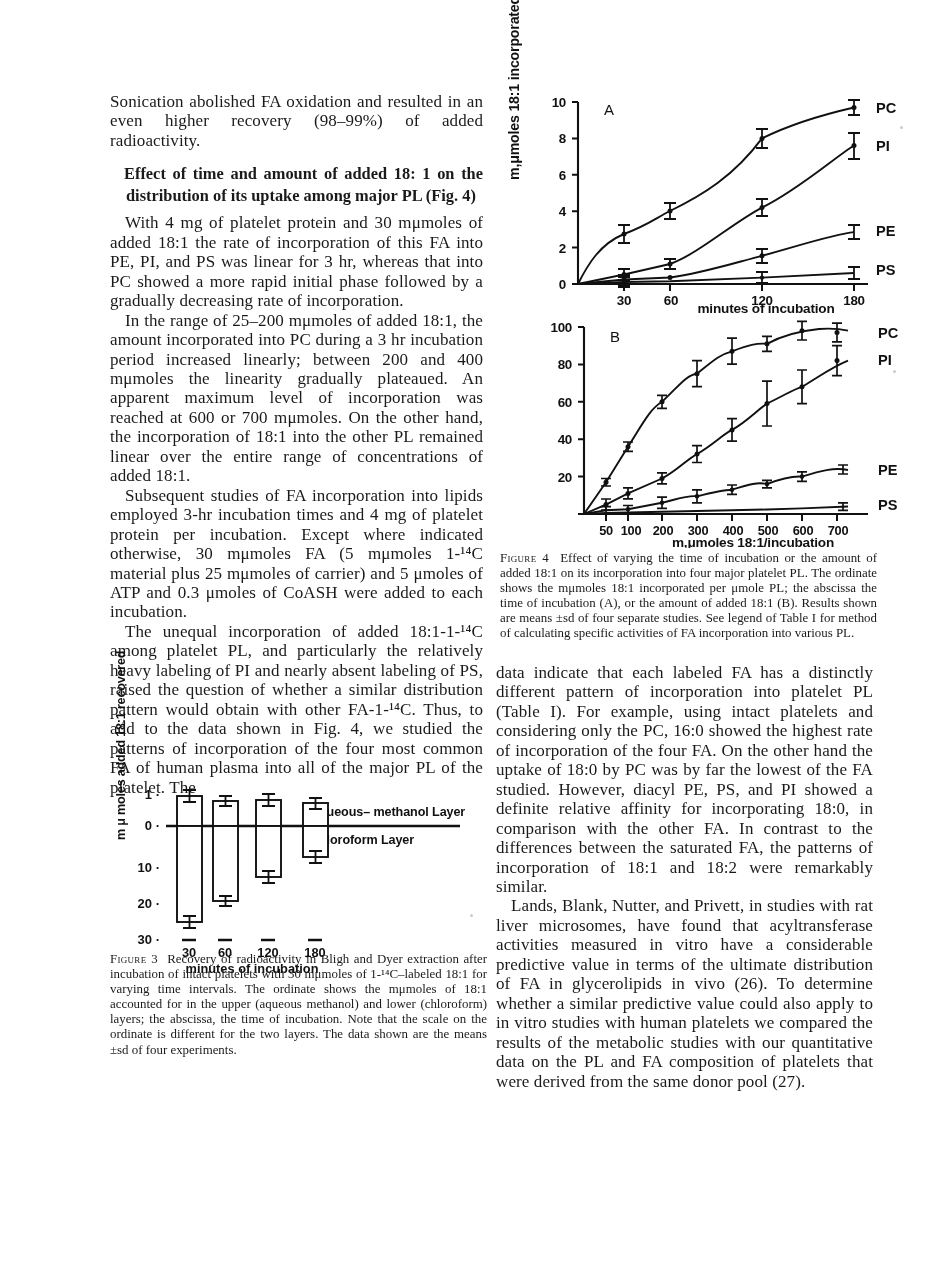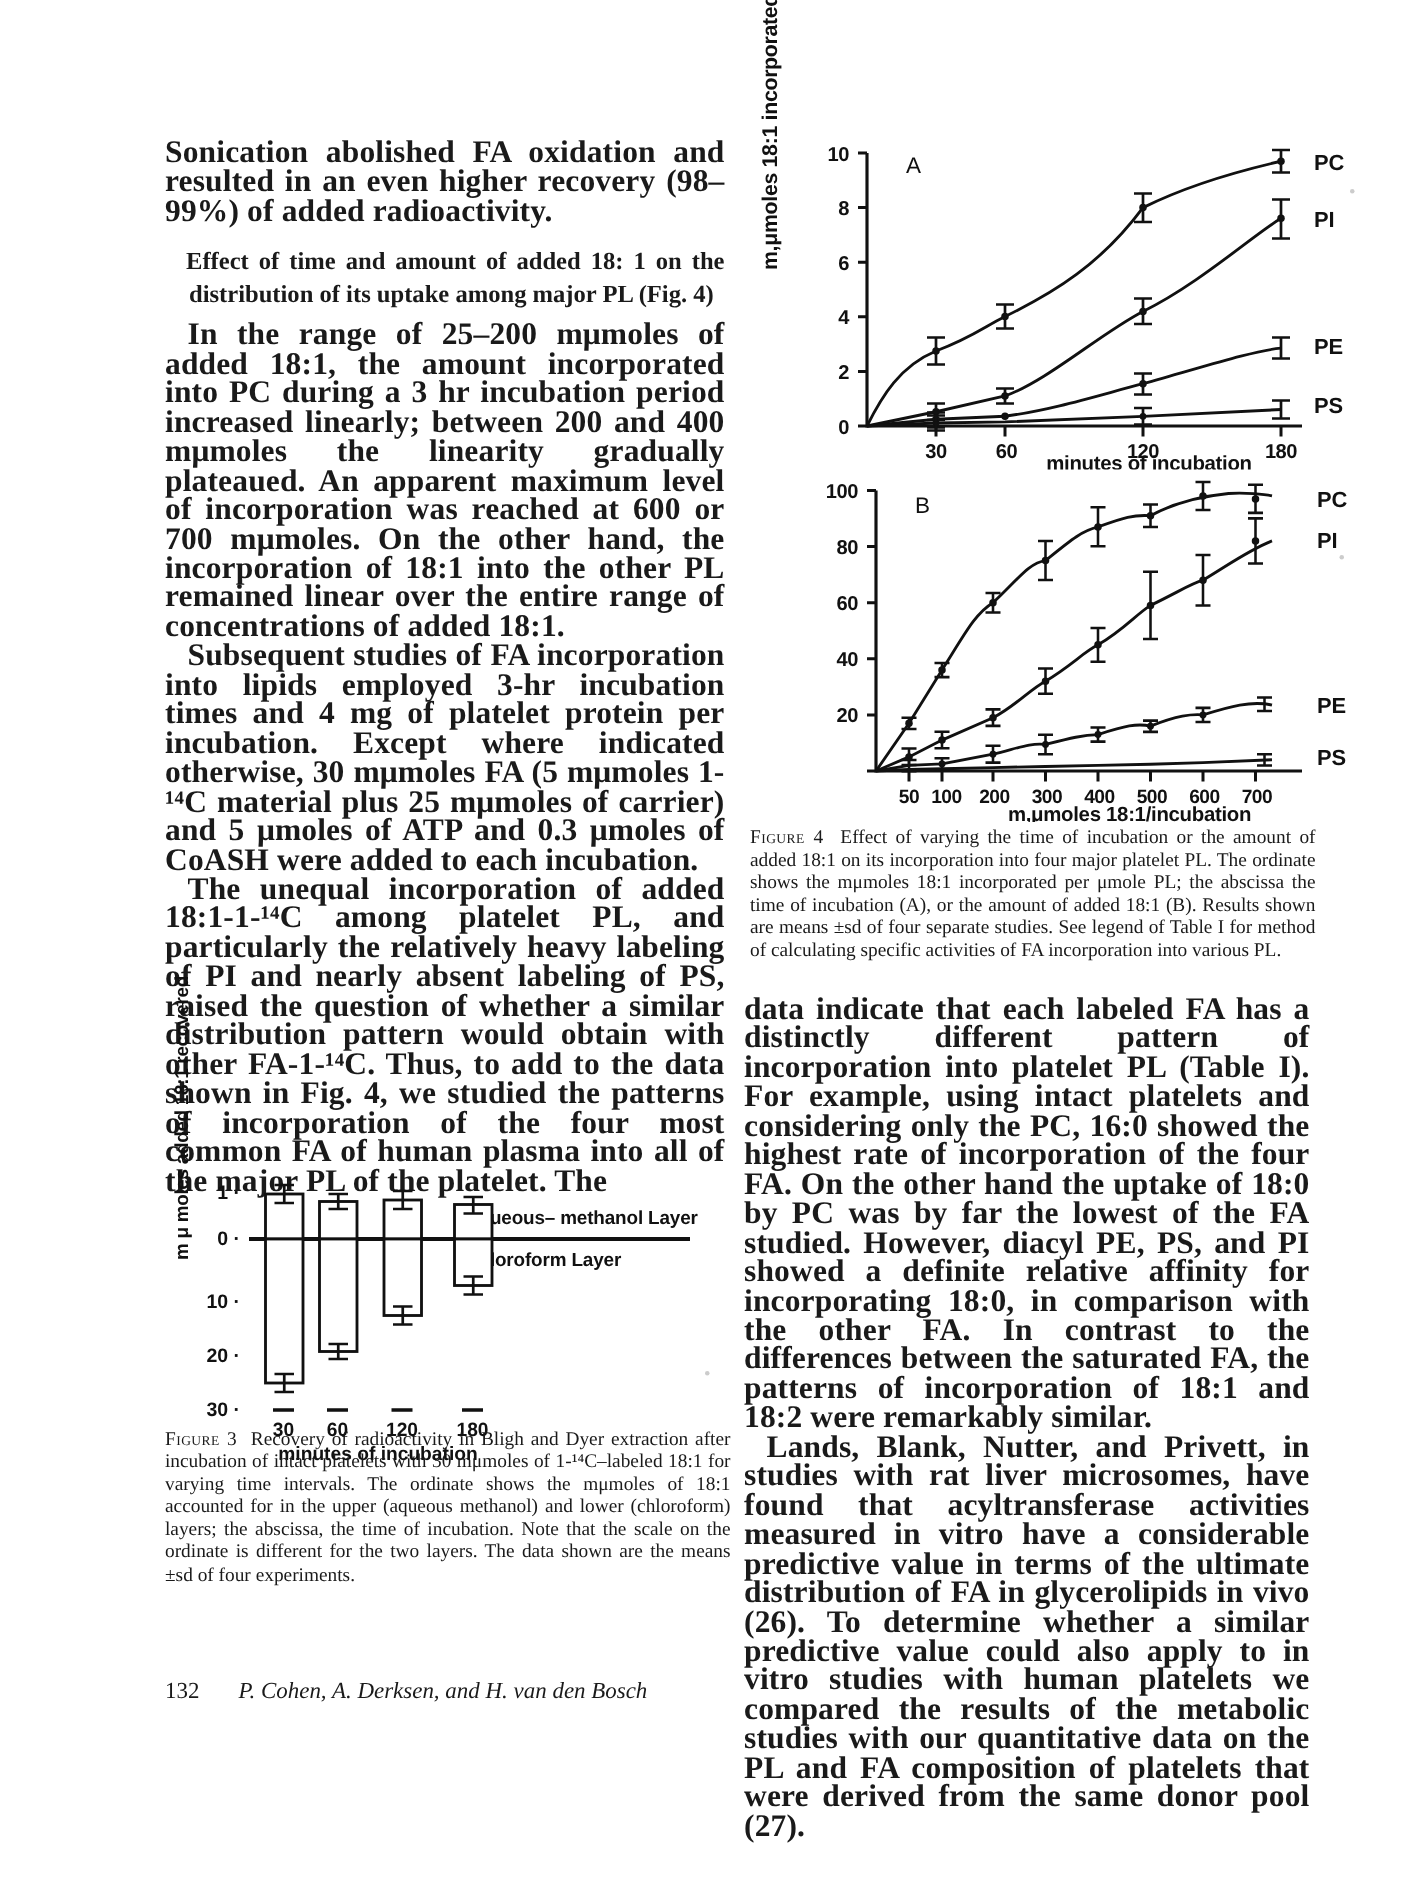--- a/index.html
+++ b/index.html
@@ -18,12 +18,11 @@
 
   p.body{
     margin:0 0 0 0;
-    font-size:21px;
+    font-size:17px;
     line-height:19.45px;
     text-align:justify;
     text-justify:inter-word;
     letter-spacing:.1px;
-    font-weight:bold;
   }
   p.body.indent{text-indent:15px;}
 

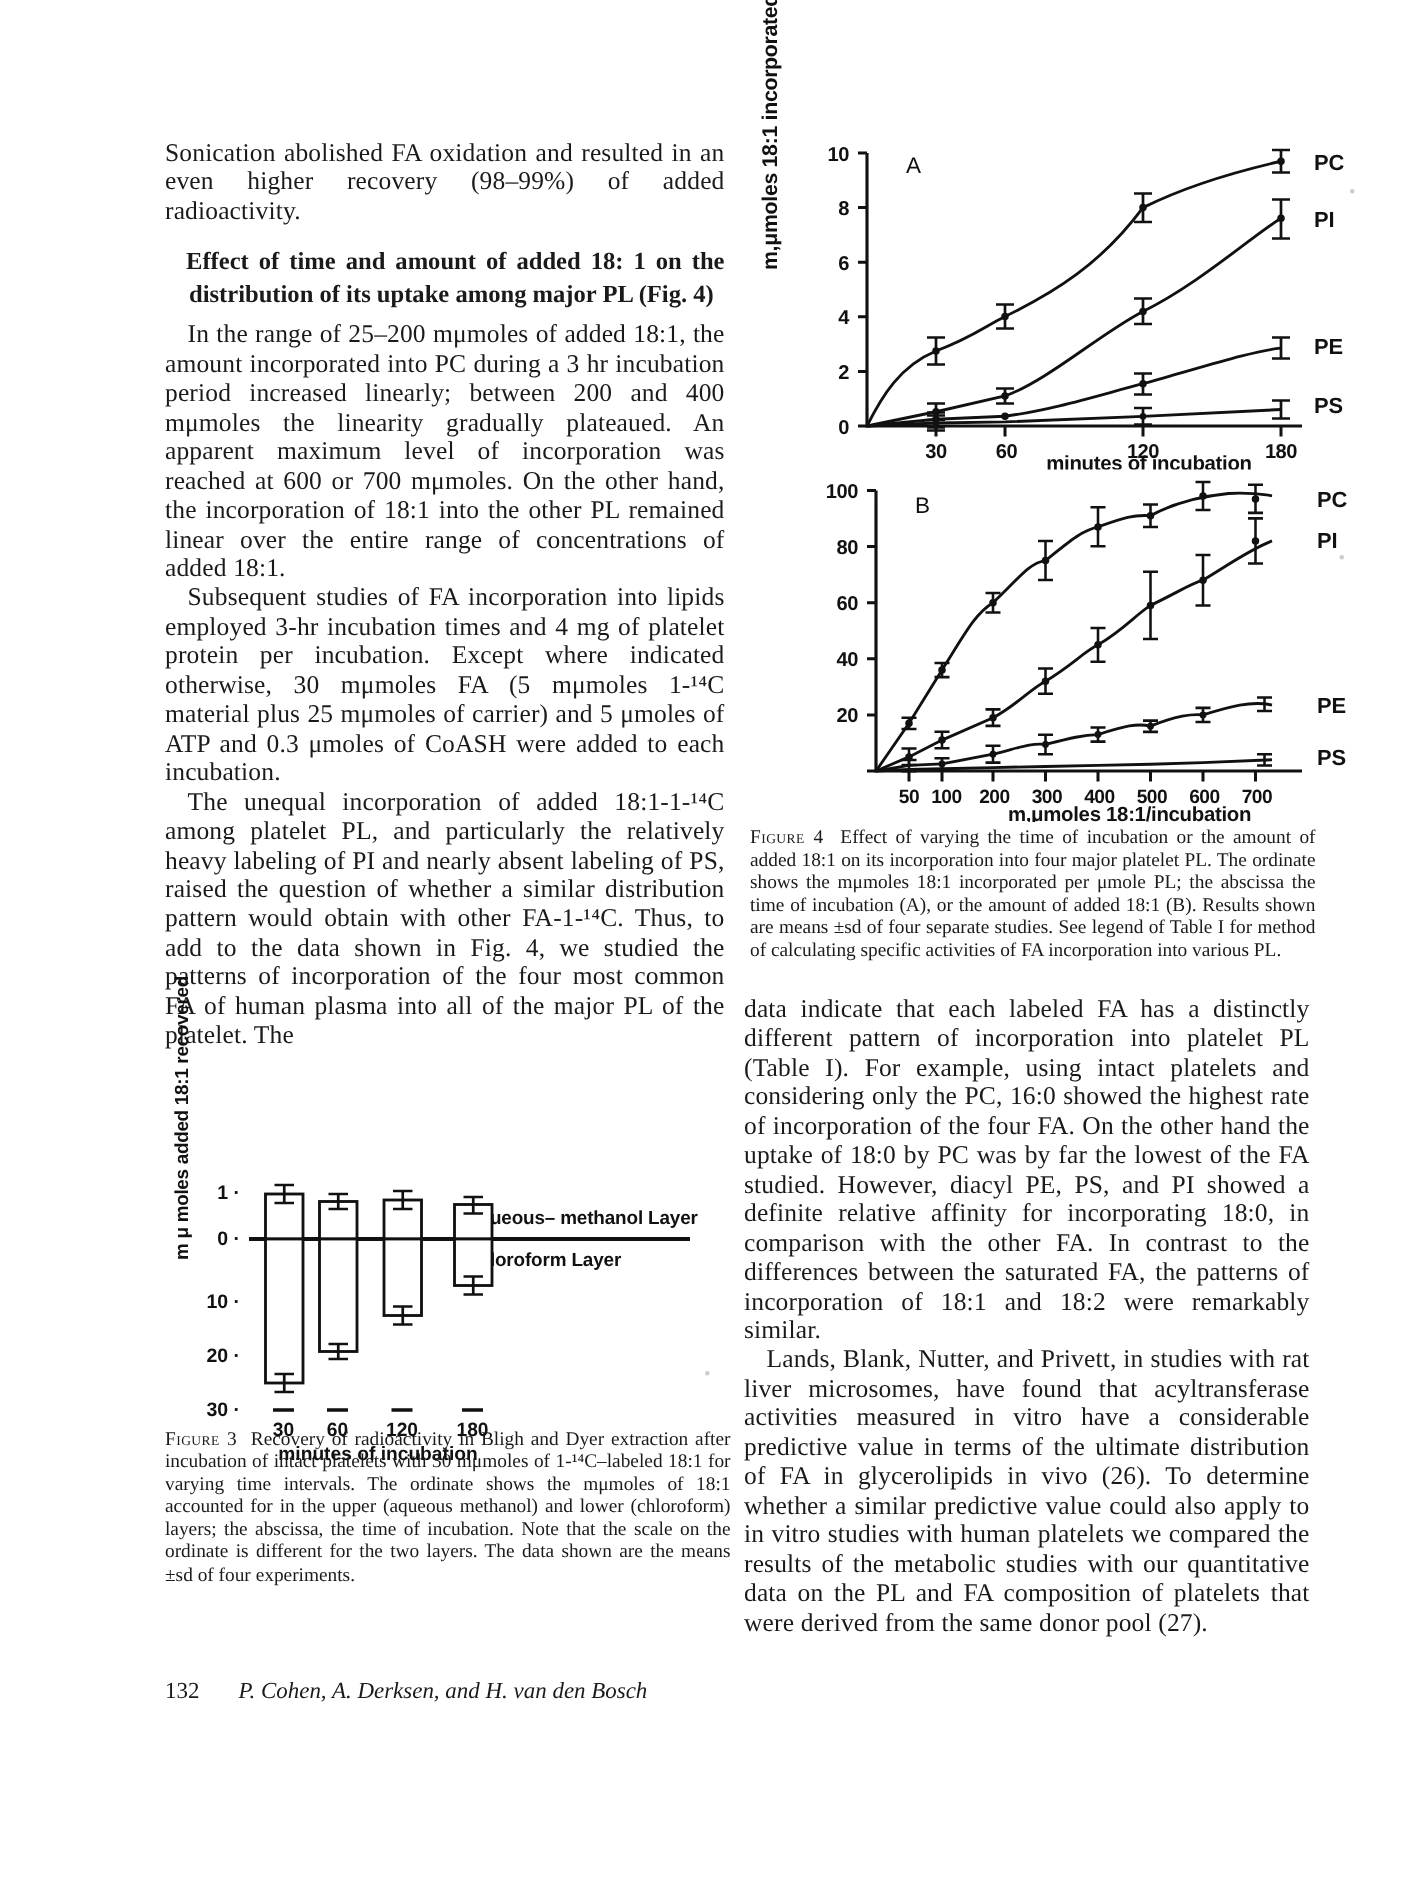--- a/index.html
+++ b/index.html
@@ -120,6 +120,7 @@
 
     <h3 class="sec">Effect of time and amount of added 18: 1 on the distribution of its uptake among major PL (Fig. 4)</h3>
 
+    <p class="body indent">With 4 mg of platelet protein and 30 mμmoles of added 18:1 the rate of incorporation of this FA into PE, PI, and PS was linear for 3 hr, whereas that into PC showed a more rapid initial phase followed by a gradually decreasing rate of incorporation.</p>
     <p class="body indent">In the range of 25–200 mμmoles of added 18:1, the amount incorporated into PC during a 3 hr incubation period increased linearly; between 200 and 400 mμmoles the linearity gradually plateaued. An apparent maximum level of incorporation was reached at 600 or 700 mμmoles. On the other hand, the incorporation of 18:1 into the other PL remained linear over the entire range of concentrations of added 18:1.</p>
     <p class="body indent">Subsequent studies of FA incorporation into lipids employed 3-hr incubation times and 4 mg of platelet protein per incubation. Except where indicated otherwise, 30 mμmoles FA (5 mμmoles 1-¹⁴C material plus 25 mμmoles of carrier) and 5 μmoles of ATP and 0.3 μmoles of CoASH were added to each incubation.</p>
 

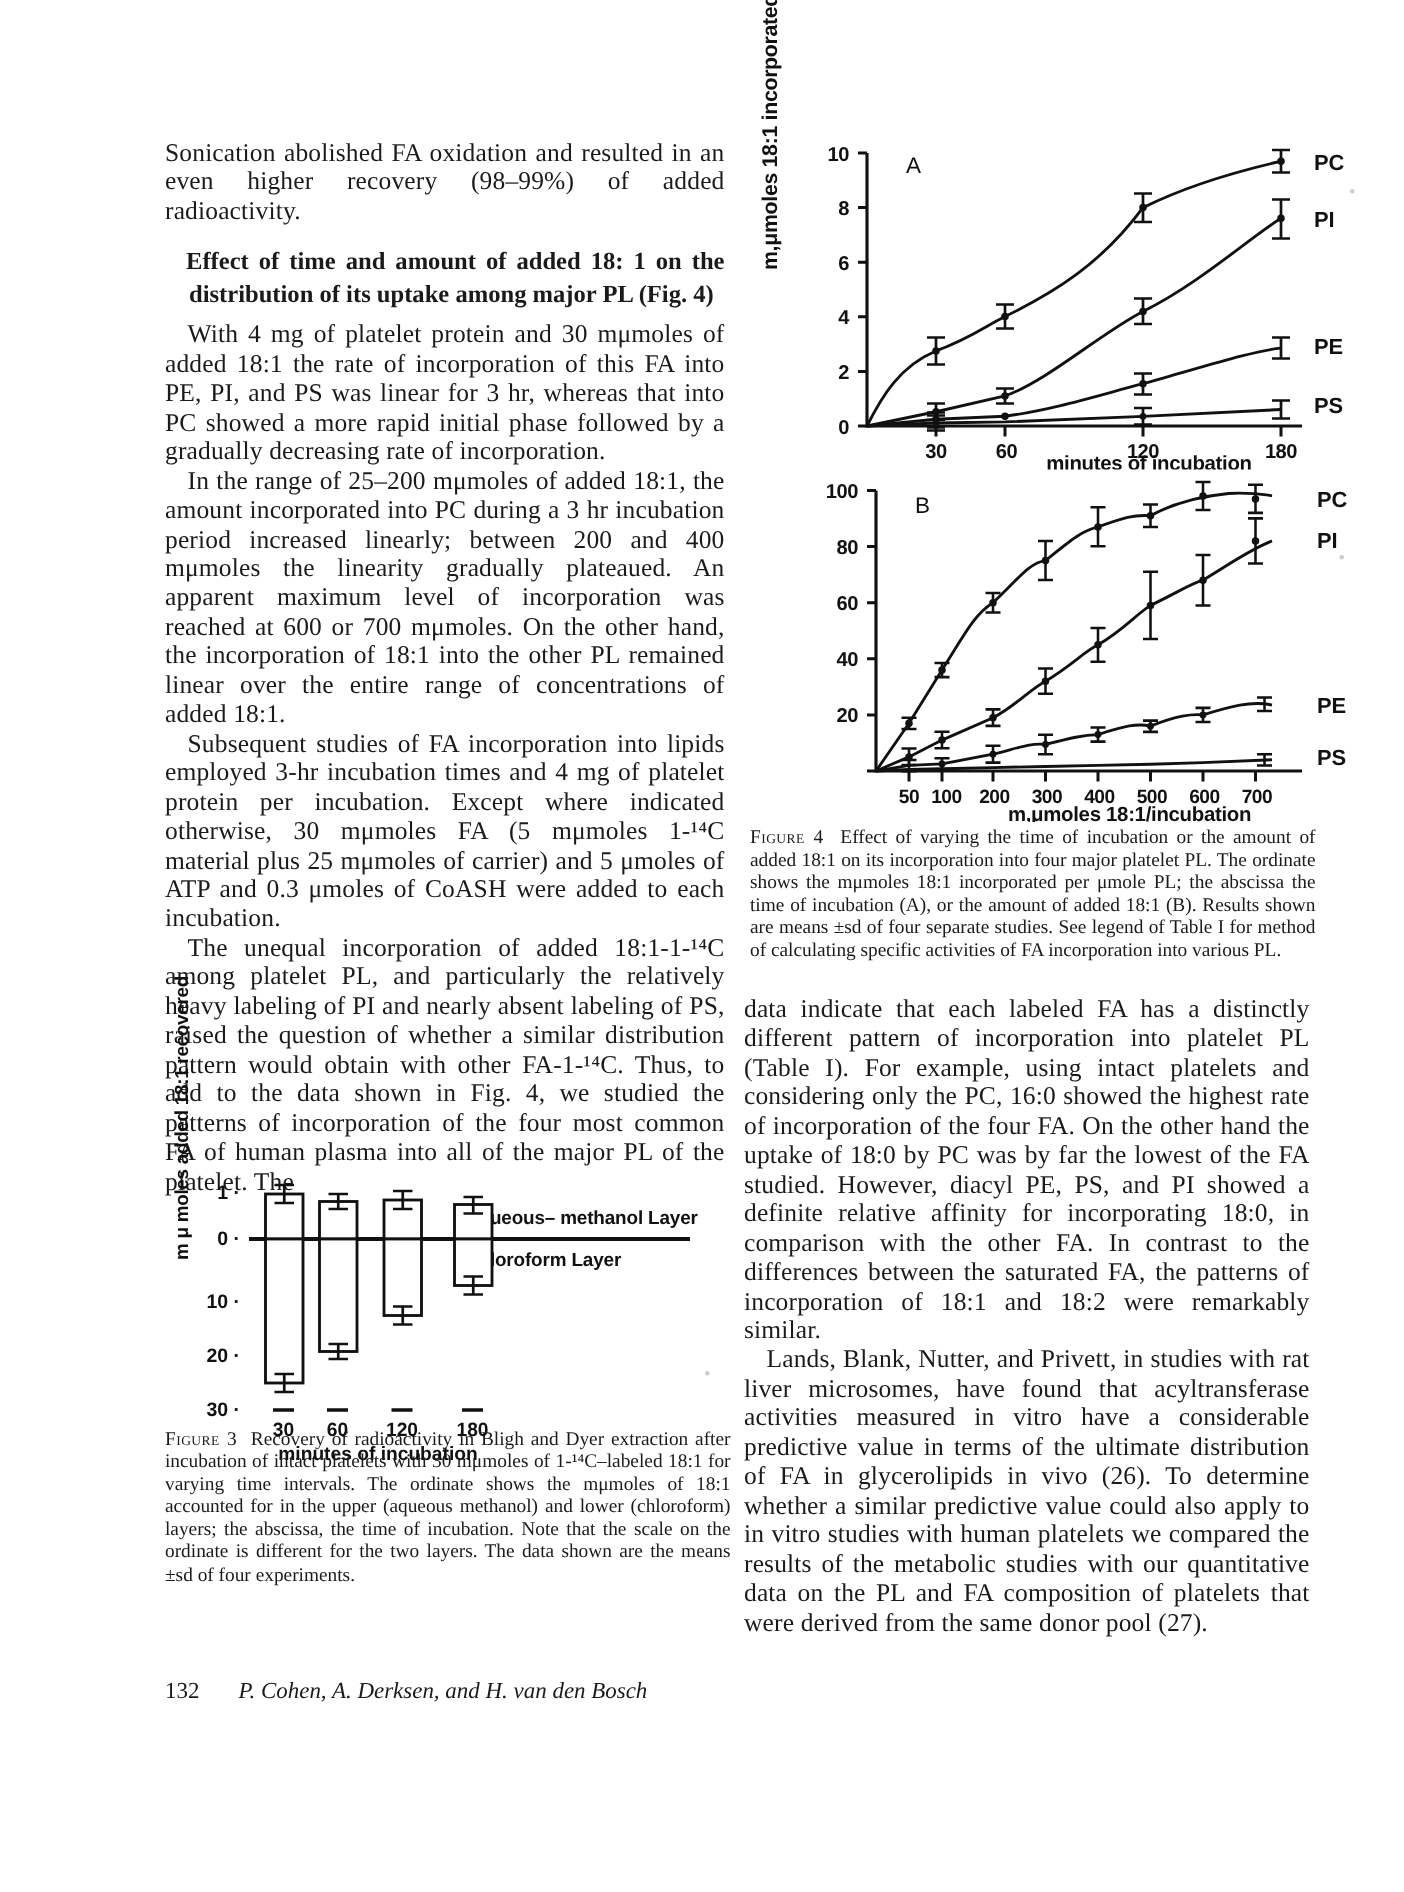--- a/index.html
+++ b/index.html
@@ -397,9 +397,6 @@
     </p>
   </div>
 
-  <div class="footer">
-    <span class="pageno">132</span><span>P. Cohen, A. Derksen, and H. van den Bosch</span>
-  </div>
 
   <div class="speck" style="left:900px;top:126px;width:3px;height:3px;"></div>
   <div class="speck" style="left:893px;top:370px;width:3px;height:3px;"></div>

